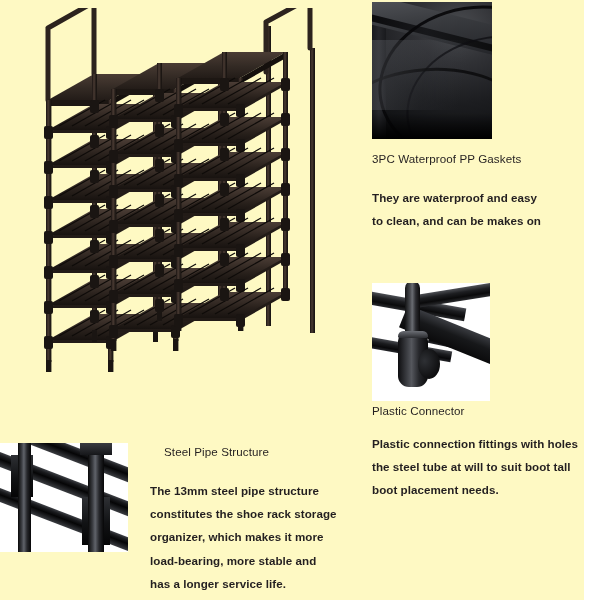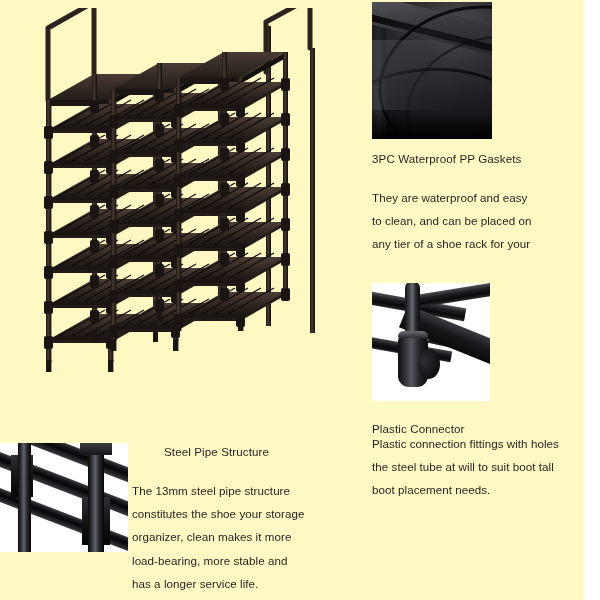--- a/index.html
+++ b/index.html
@@ -34,6 +34,7 @@
     line-height: 23.2px;
     color: #231f20;
     letter-spacing: .05px;
+    font-weight: bold;
   }
 
   

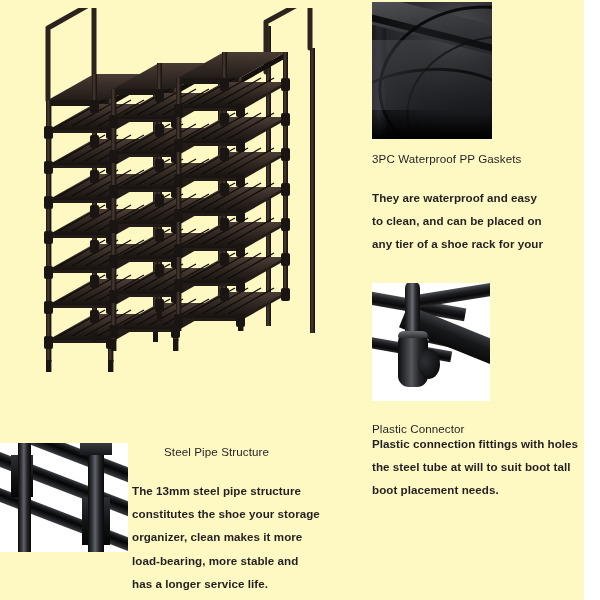--- a/index.html
+++ b/index.html
@@ -586,7 +586,7 @@
   <div class="heading" style="left:372px; top:151px;">3PC Waterproof PP Gaskets</div>
   <div class="body-text" style="left:372px; top:186px; width:210px;">
     <div>They are waterproof and easy</div>
-    <div>to clean, and can be placed on</div>
+    <div>to clean, and can be makes on</div>
     <div>any tier of a shoe rack for your</div>
   </div>
 

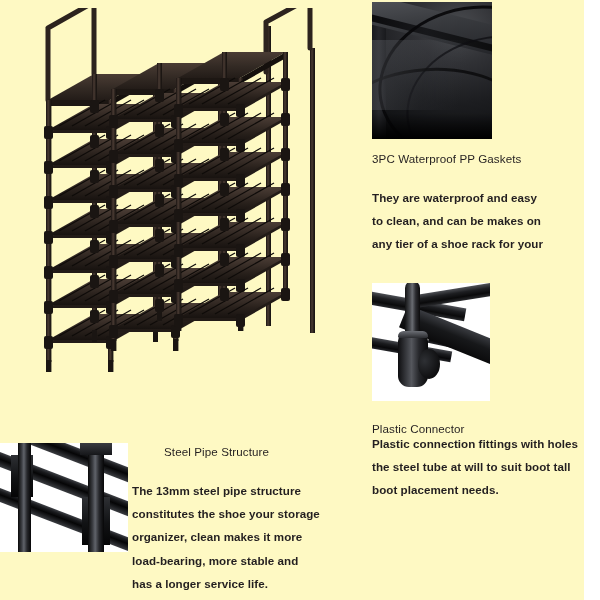--- a/index.html
+++ b/index.html
@@ -587,7 +587,6 @@
   <div class="body-text" style="left:372px; top:186px; width:210px;">
     <div>They are waterproof and easy</div>
     <div>to clean, and can be makes on</div>
-    <div>any tier of a shoe rack for your</div>
   </div>
 
   <div class="photo" id="connector-photo">

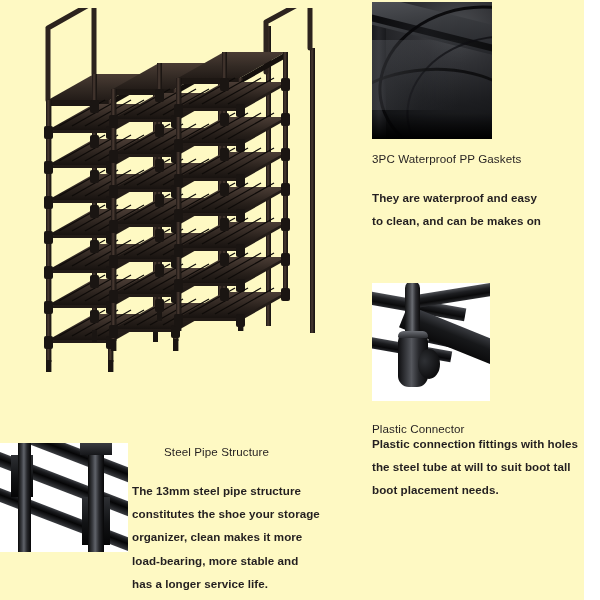--- a/index.html
+++ b/index.html
@@ -601,7 +601,7 @@
     <div class="c-part" id="c-sleeve-hole"></div>
   </div>
 
-  <div class="heading" style="left:372px; top:421px;">Plastic Connector</div>
+  <div class="heading" style="left:372px; top:403px;">Plastic Connector</div>
   <div class="body-text" style="left:372px; top:432px; width:226px;">
     <div>Plastic connection fittings with holes</div>
     <div>the steel tube at will to suit boot tall</div>

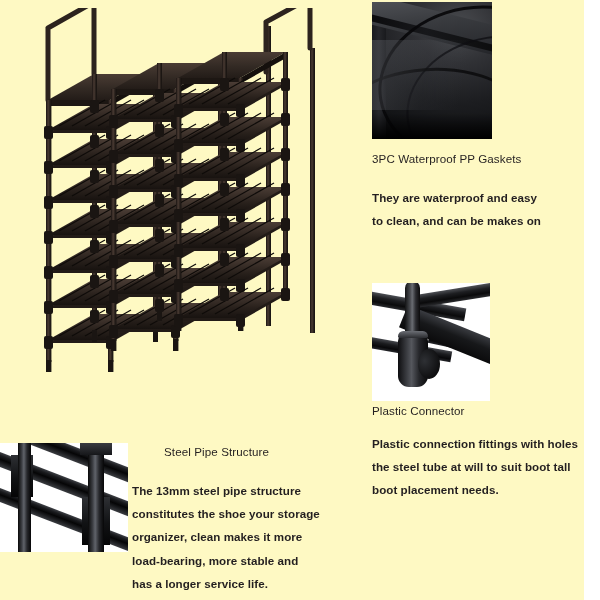--- a/index.html
+++ b/index.html
@@ -620,7 +620,7 @@
   </div>
 
   <div class="heading" style="left:164px; top:444px;">Steel Pipe Structure</div>
-  <div class="body-text" style="left:132px; top:479px; width:190px;">
+  <div class="body-text" style="left:150px; top:479px; width:190px;">
     <div>The 13mm steel pipe structure</div>
     <div>constitutes the shoe your storage</div>
     <div>organizer, clean makes it more</div>

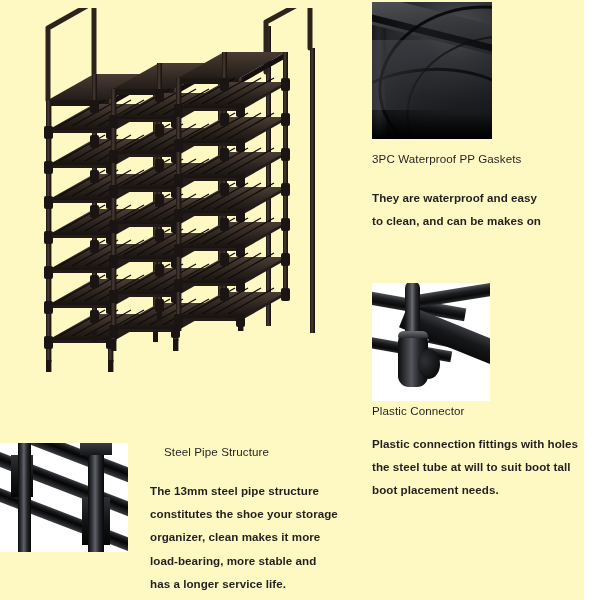--- a/index.html
+++ b/index.html
@@ -622,7 +622,7 @@
   <div class="heading" style="left:164px; top:444px;">Steel Pipe Structure</div>
   <div class="body-text" style="left:150px; top:479px; width:190px;">
     <div>The 13mm steel pipe structure</div>
-    <div>constitutes the shoe your storage</div>
+    <div>constitutes the shoe rack storage</div>
     <div>organizer, clean makes it more</div>
     <div>load-bearing, more stable and</div>
     <div>has a longer service life.</div>

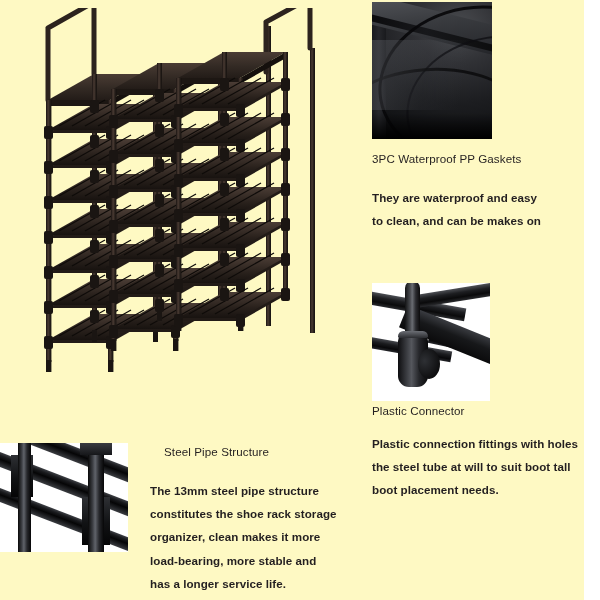--- a/index.html
+++ b/index.html
@@ -623,7 +623,7 @@
   <div class="body-text" style="left:150px; top:479px; width:190px;">
     <div>The 13mm steel pipe structure</div>
     <div>constitutes the shoe rack storage</div>
-    <div>organizer, clean makes it more</div>
+    <div>organizer, which makes it more</div>
     <div>load-bearing, more stable and</div>
     <div>has a longer service life.</div>
   </div>

